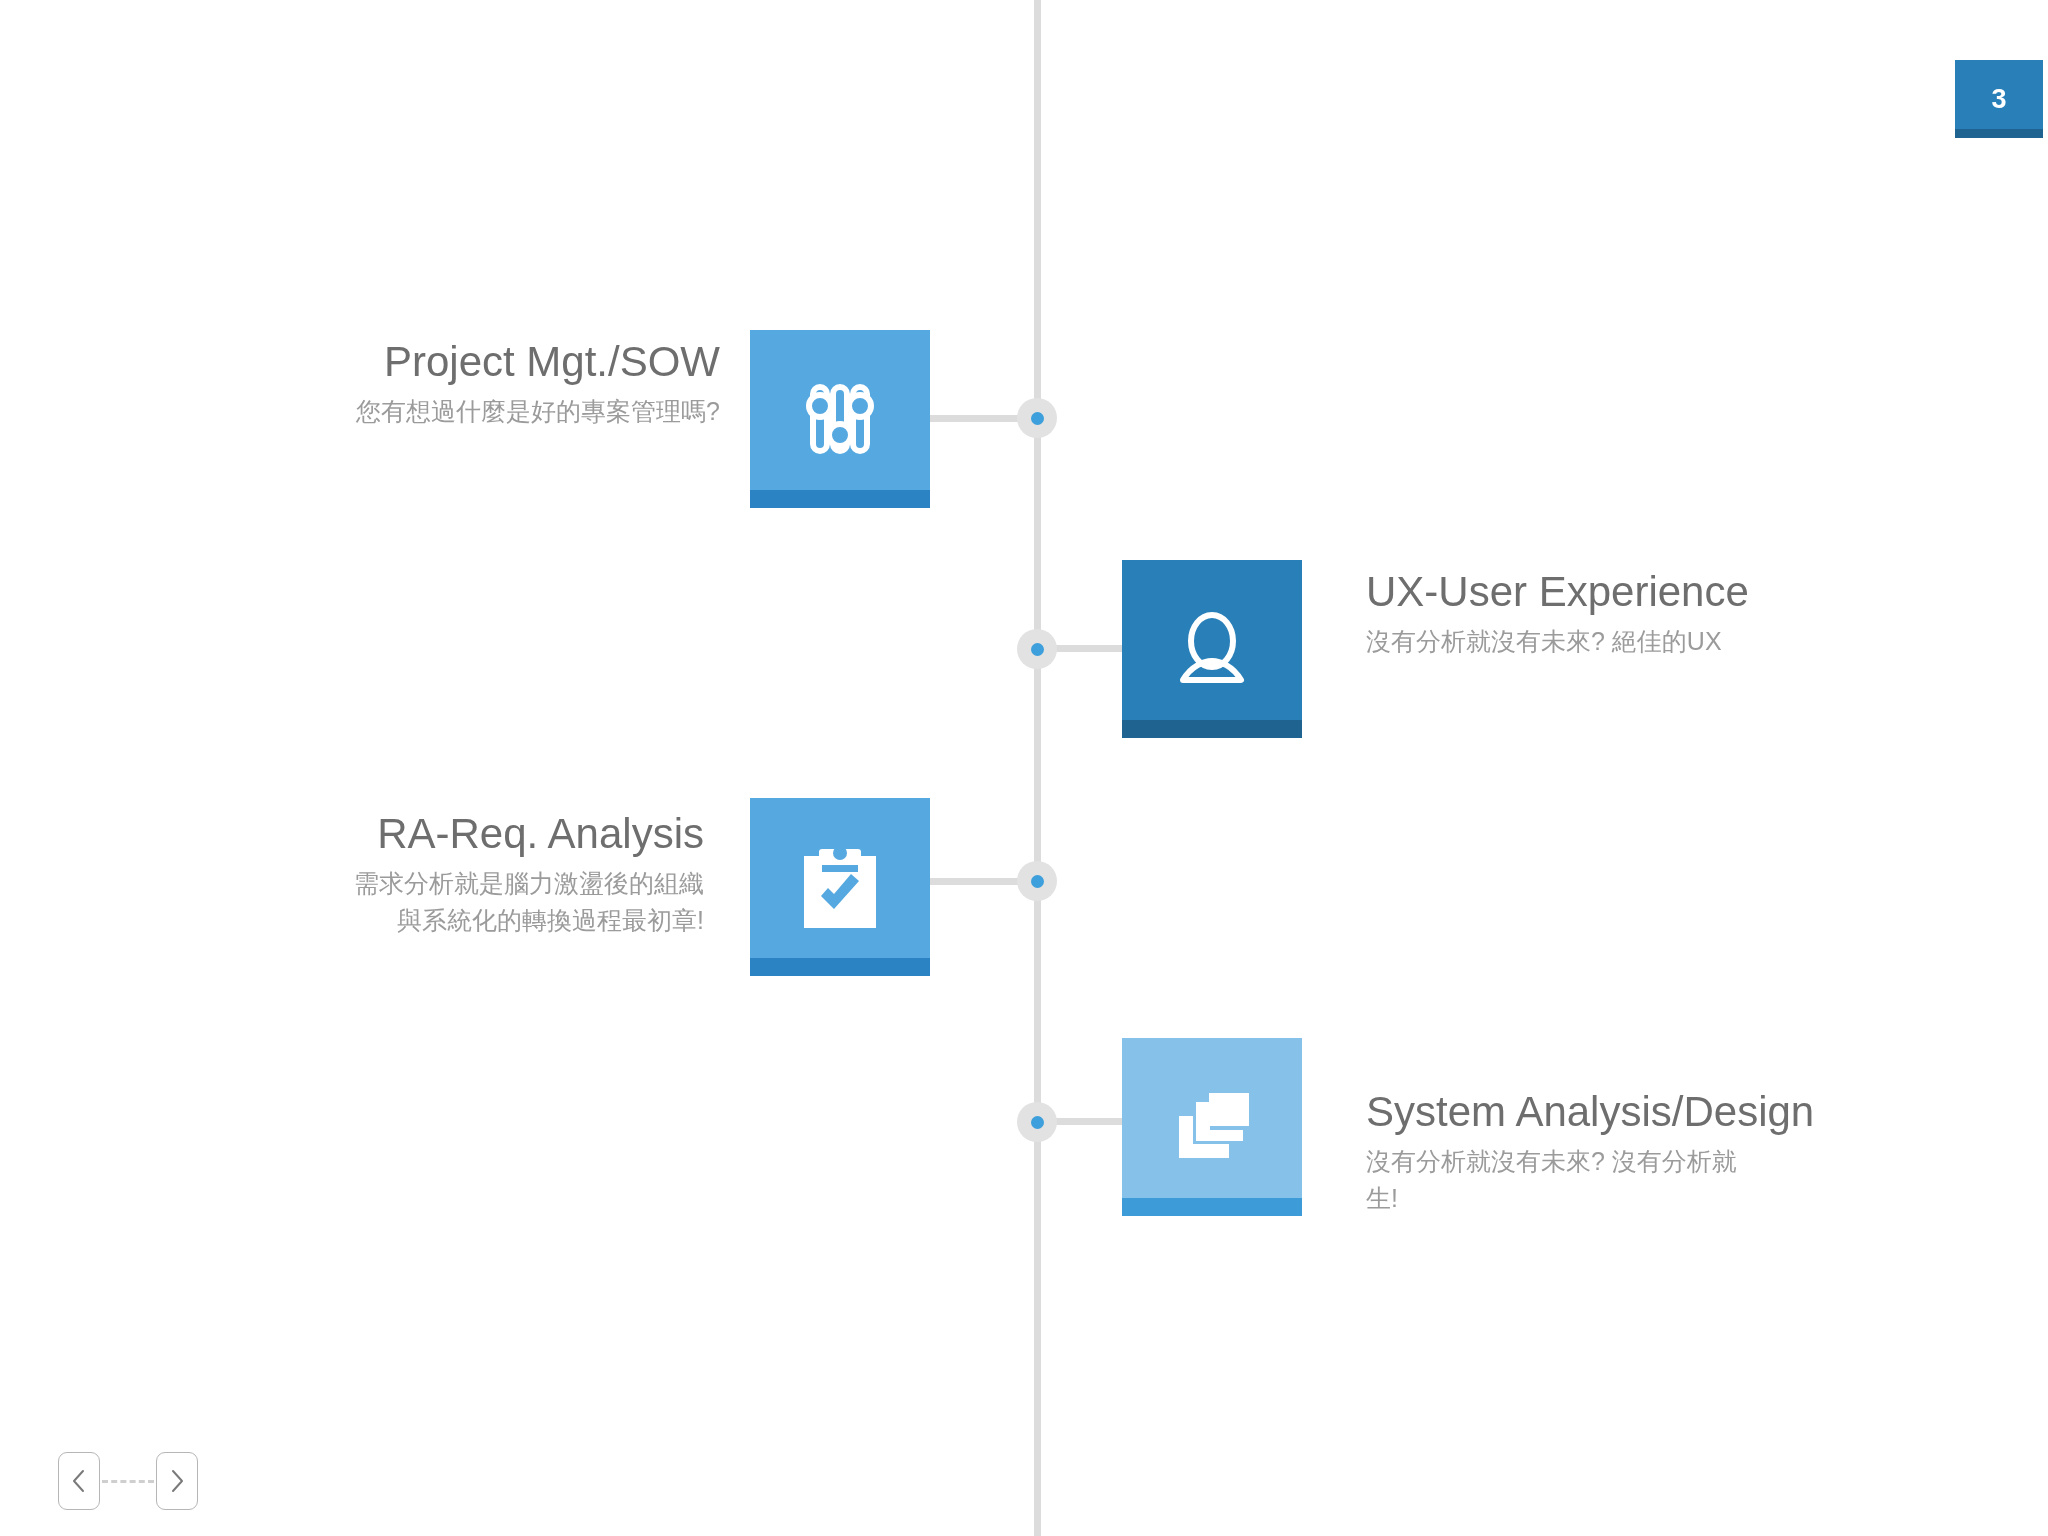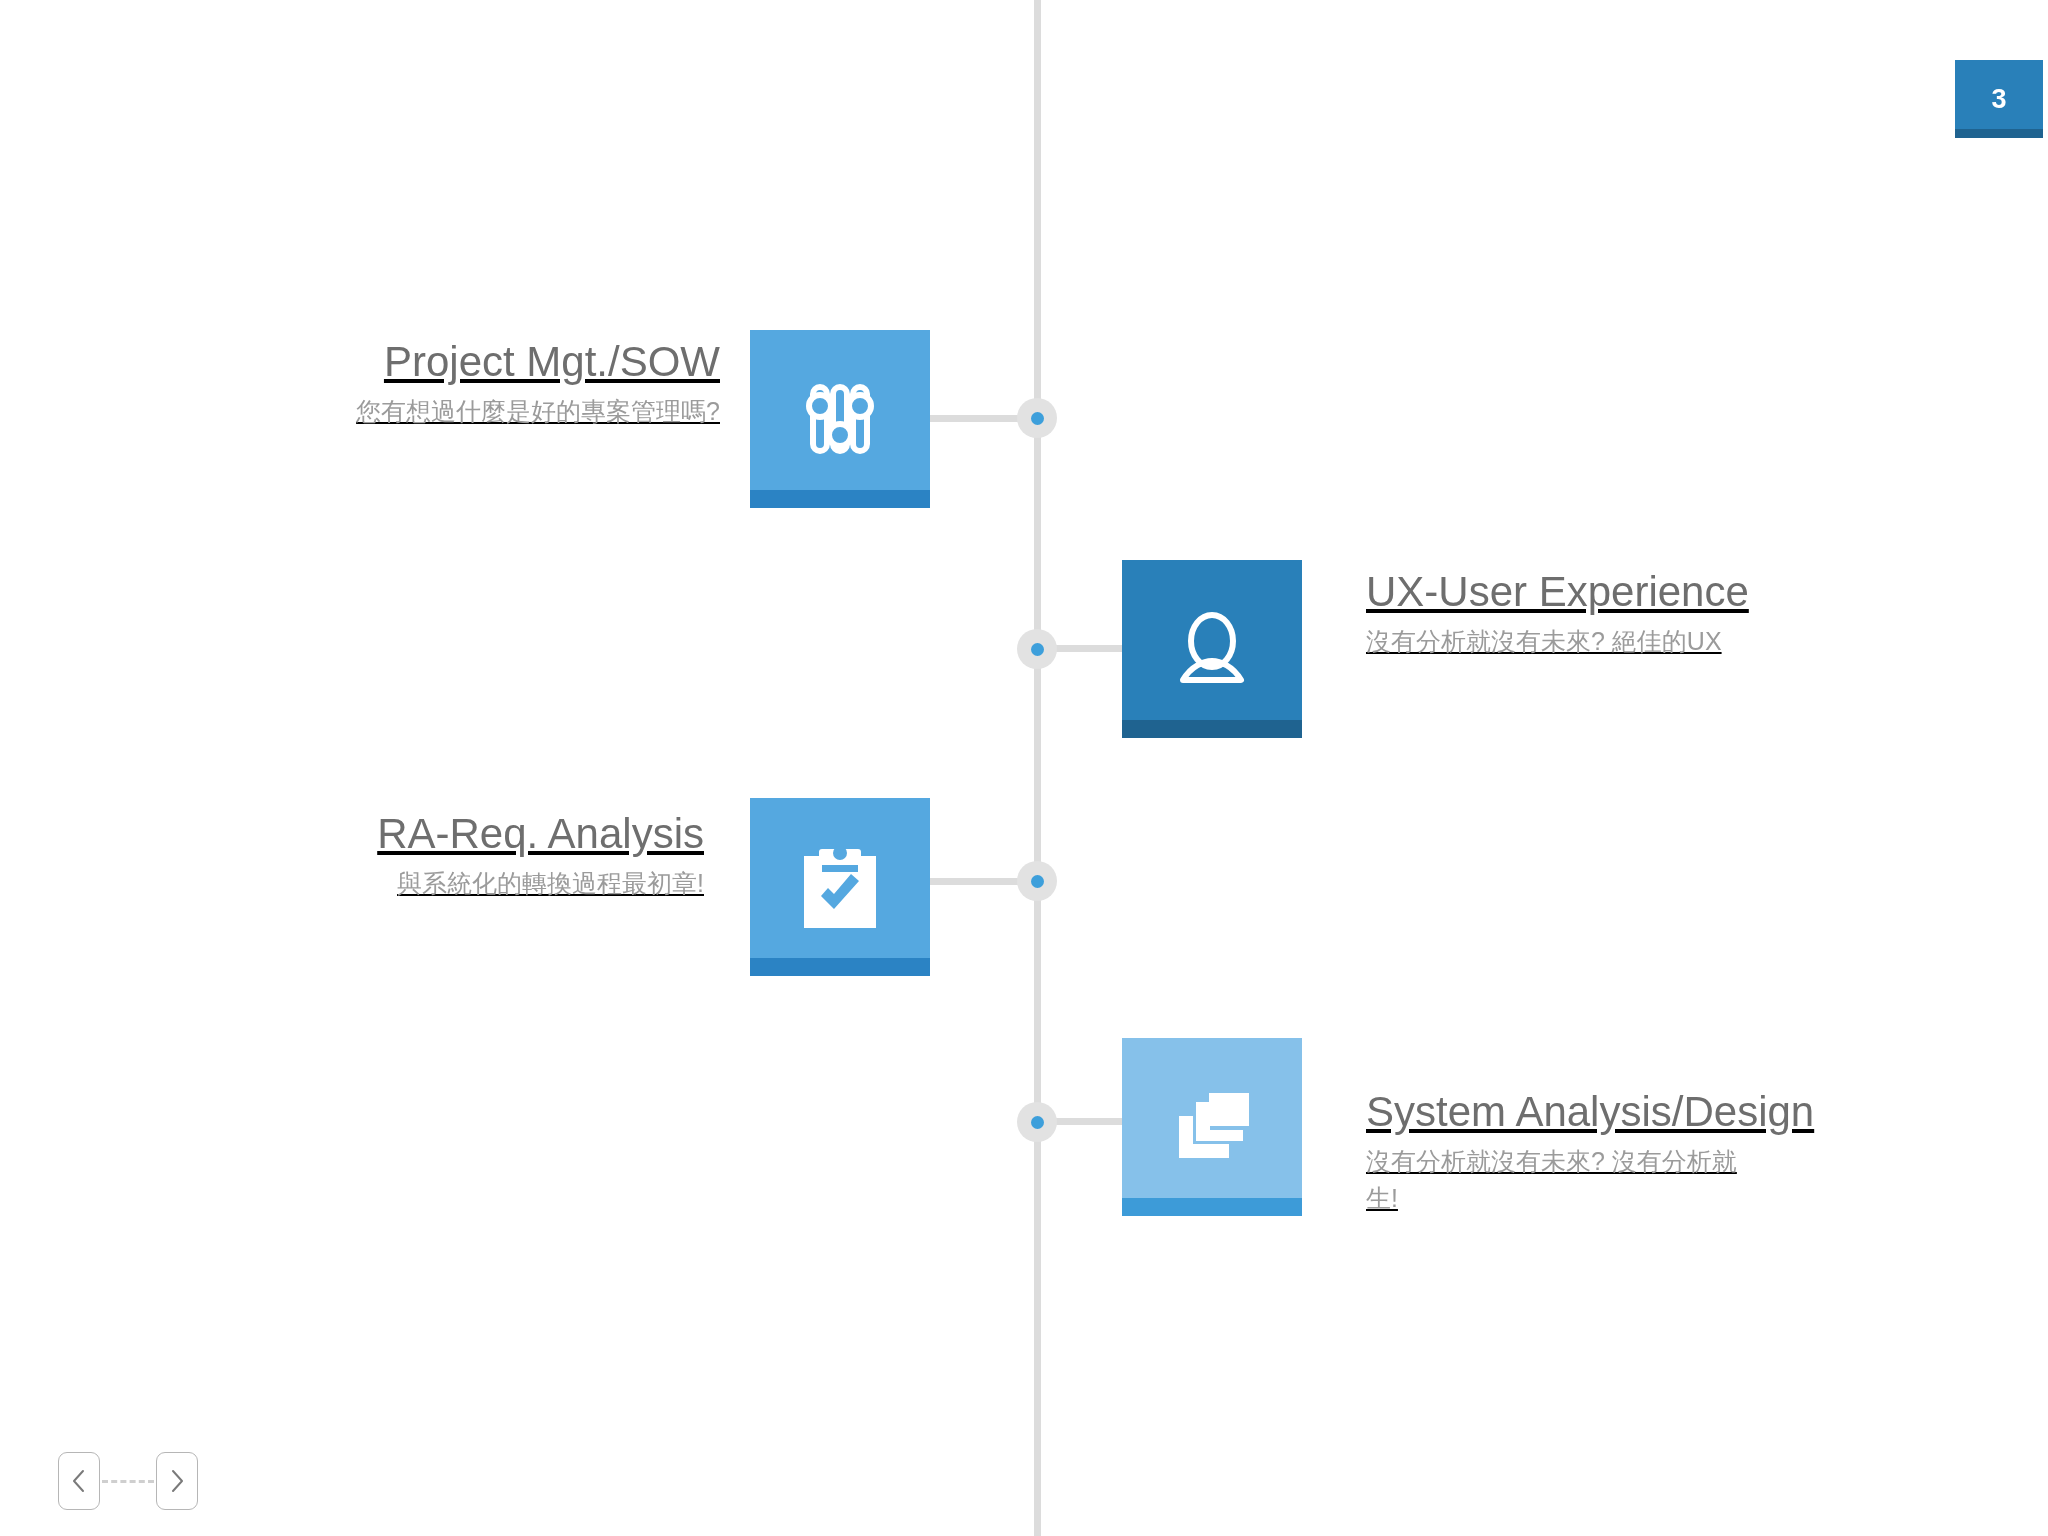--- a/index.html
+++ b/index.html
@@ -79,7 +79,7 @@
   .tile.c-pale    .tile-foot { background: #3d9bd8; }
 
   
-  .txt { position: absolute; text-decoration: underline; }
+  .txt { position: absolute; }
   .txt .title {
     font-size: 42px;
     color: #6e6e6e;

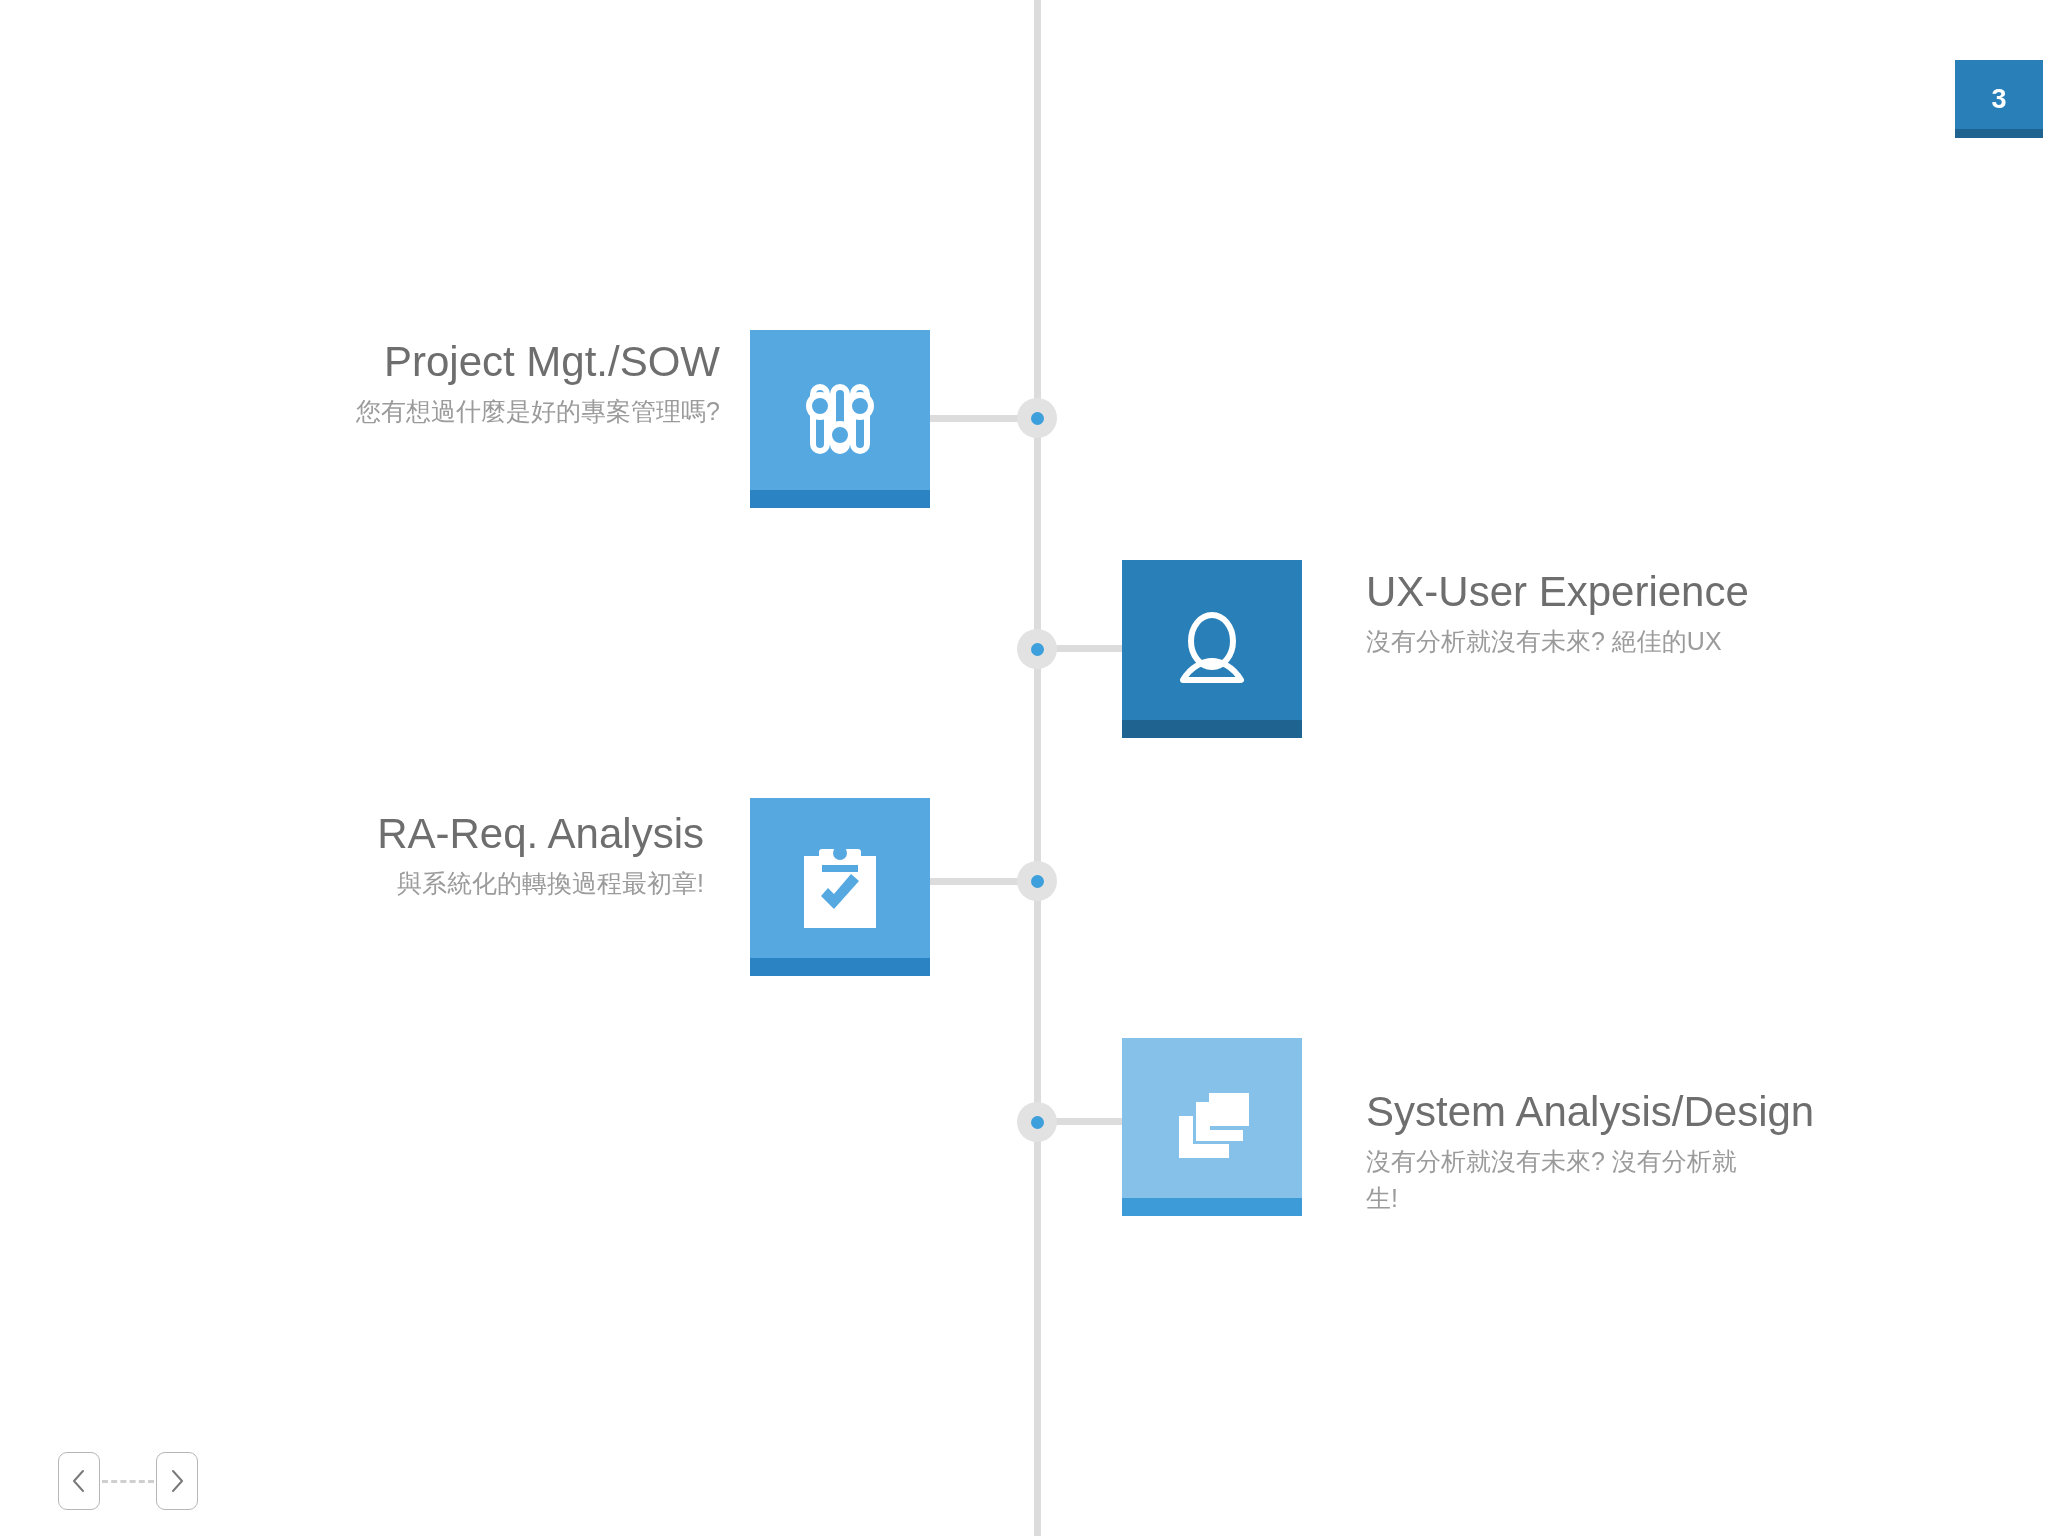--- a/index.html
+++ b/index.html
@@ -225,6 +225,7 @@
   <div class="txt left" style="left:204px; top:810px; width:500px;">
     <div class="title">RA-Req. Analysis</div>
     <div class="sub">
+      <div>需求分析就是腦力激盪後的組織</div>
       <div>與系統化的轉換過程最初章!</div>
     </div>
   </div>

